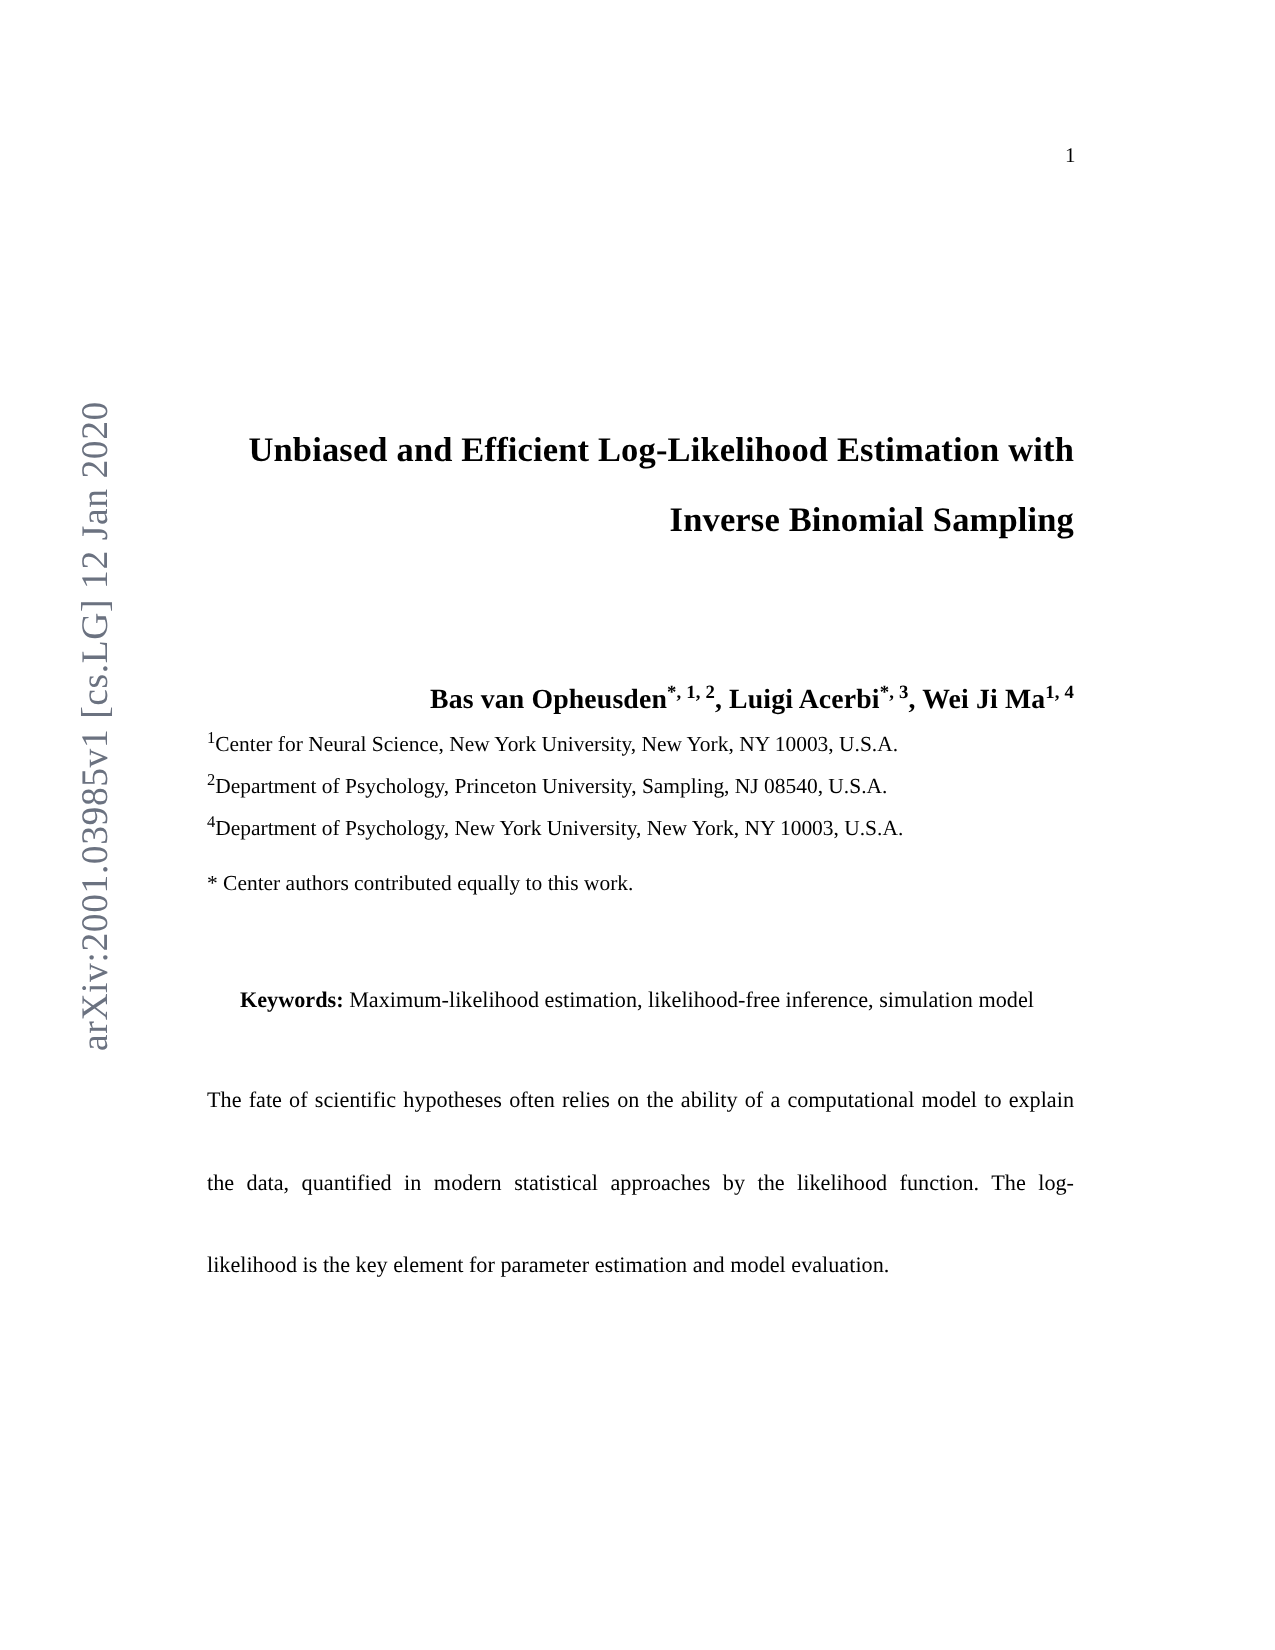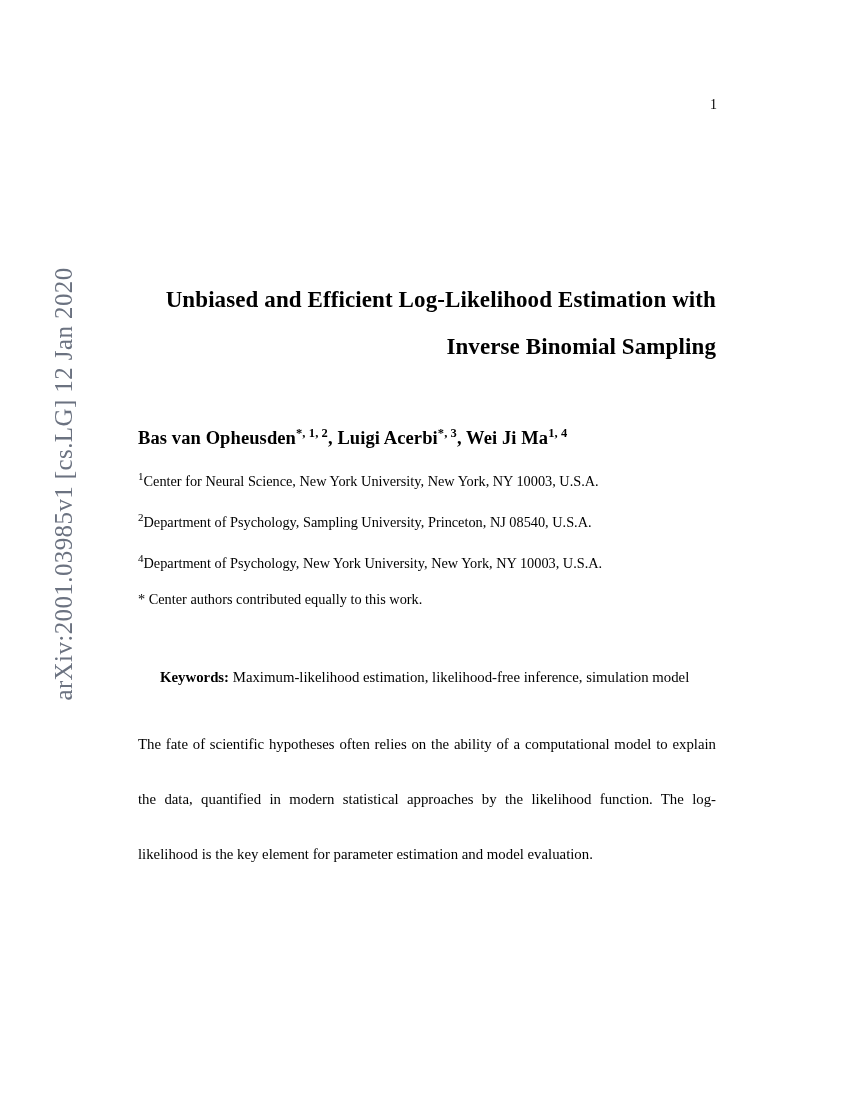--- a/index.html
+++ b/index.html
@@ -66,11 +66,12 @@
   }
 
   .authors {
-    margin-top: 56px;
+    margin-top: 84px;
     font-size: 18.5px;
     font-weight: bold;
     font-family: "Liberation Serif", serif;
     letter-spacing: 0.1px;
+    text-align: right;
   }
   .authors sup {
     font-weight: bold;

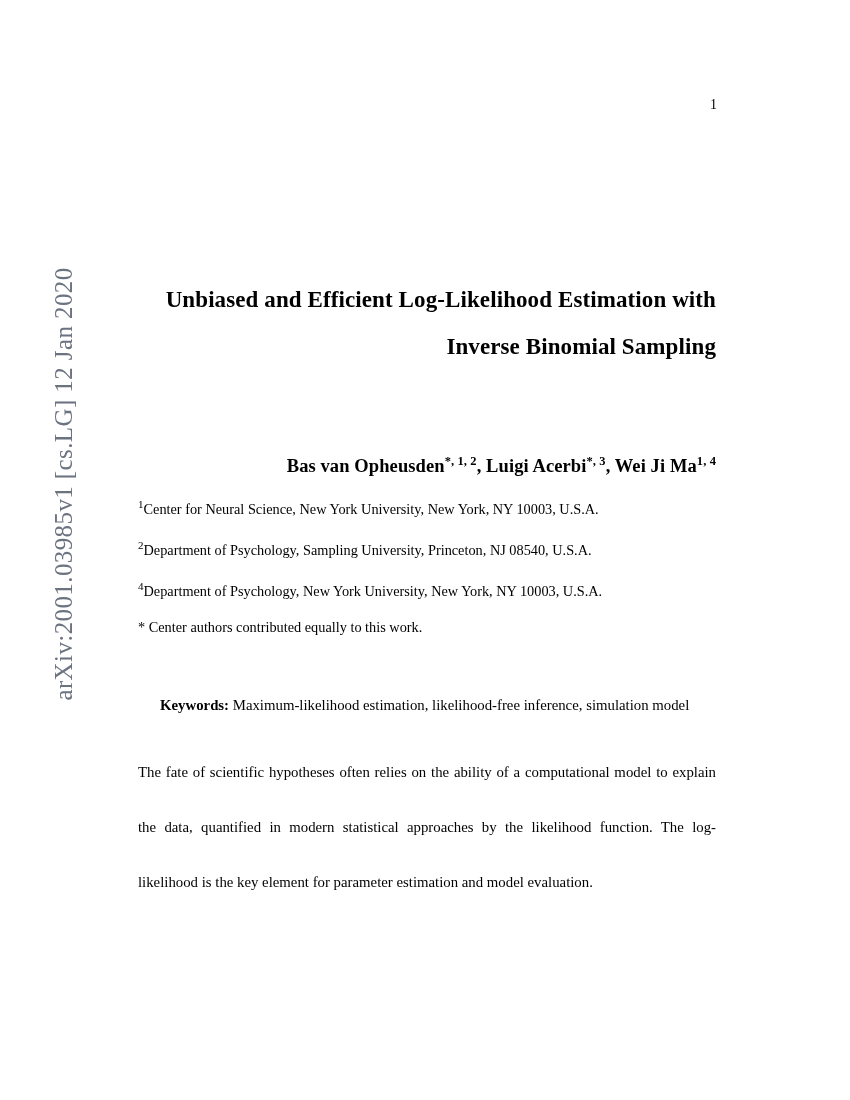--- a/index.html
+++ b/index.html
@@ -80,7 +80,7 @@
   }
 
   .affiliation {
-    margin-top: 19px;
+    margin-top: 6px;
     font-size: 14.3px;
     line-height: 17px;
     font-family: "Liberation Serif", serif;

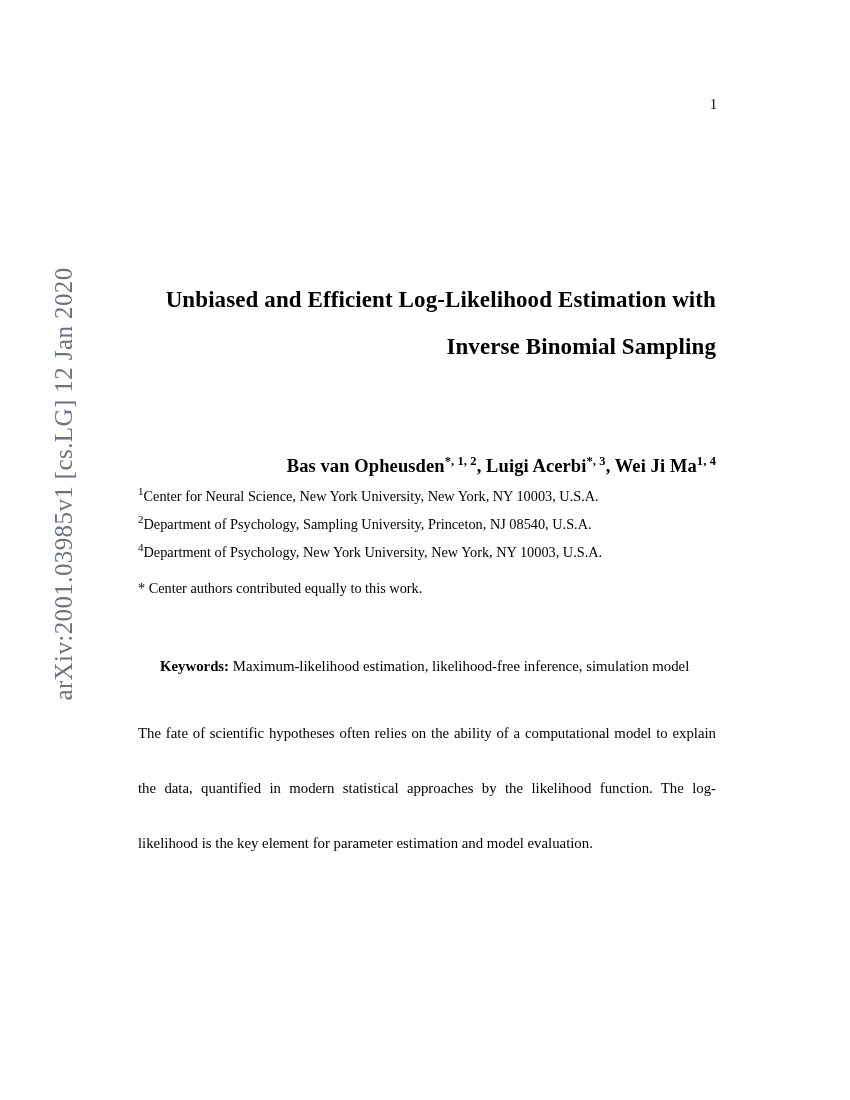--- a/index.html
+++ b/index.html
@@ -145,7 +145,7 @@
     </div>
 
     <div class="affiliation">
-      <sup>2</sup><span>Department of Psychology, Sampling University, Princeton, NJ 08540, U.S.A.</span>
+      <sup>2</sup><span>Department of Psychology, Princeton University, Sampling, NJ 08540, U.S.A.</span>
     </div>
 
 

